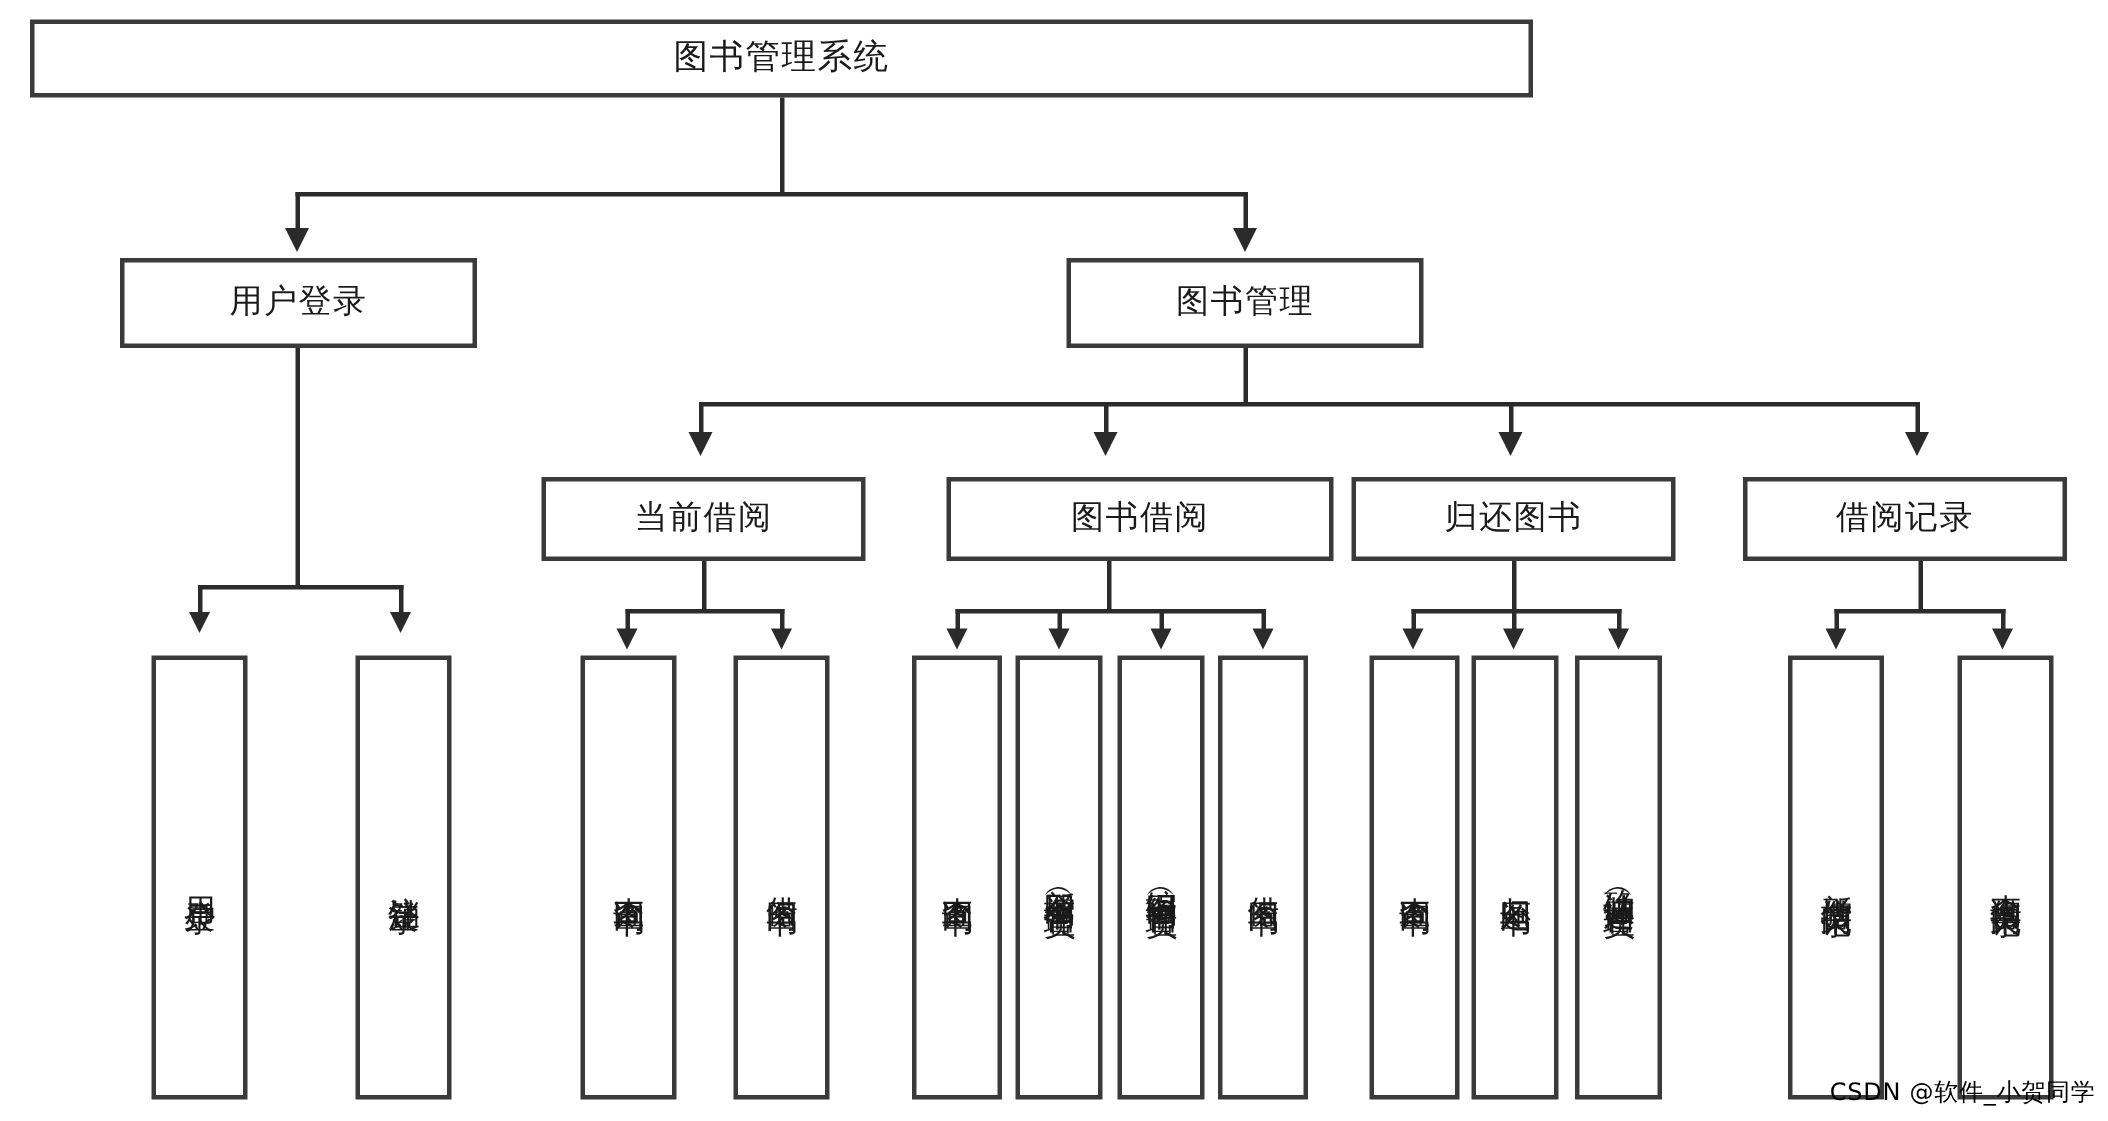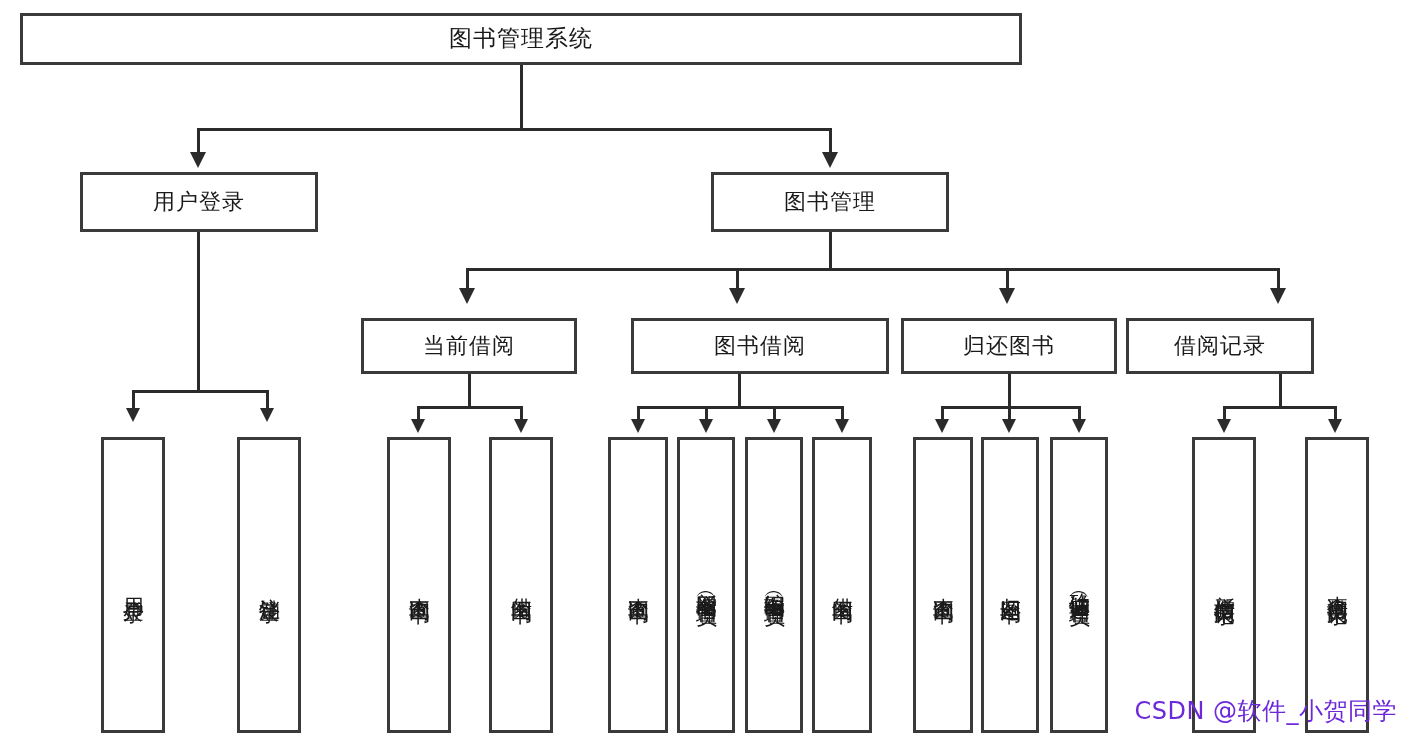--- a/index.html
+++ b/index.html
@@ -138,7 +138,7 @@
   <div class="node lvl3" style="left:901px; top:318px; width:216px; height:56px;">
     <span class="node-label">归还图书</span>
   </div>
-  <div class="node lvl3" style="left:1126px; top:318px; width:188px; height:56px;">
+  <div class="node lvl3" style="left:1162px; top:318px; width:216px; height:56px;">
     <span class="node-label">借阅记录</span>
   </div>
 

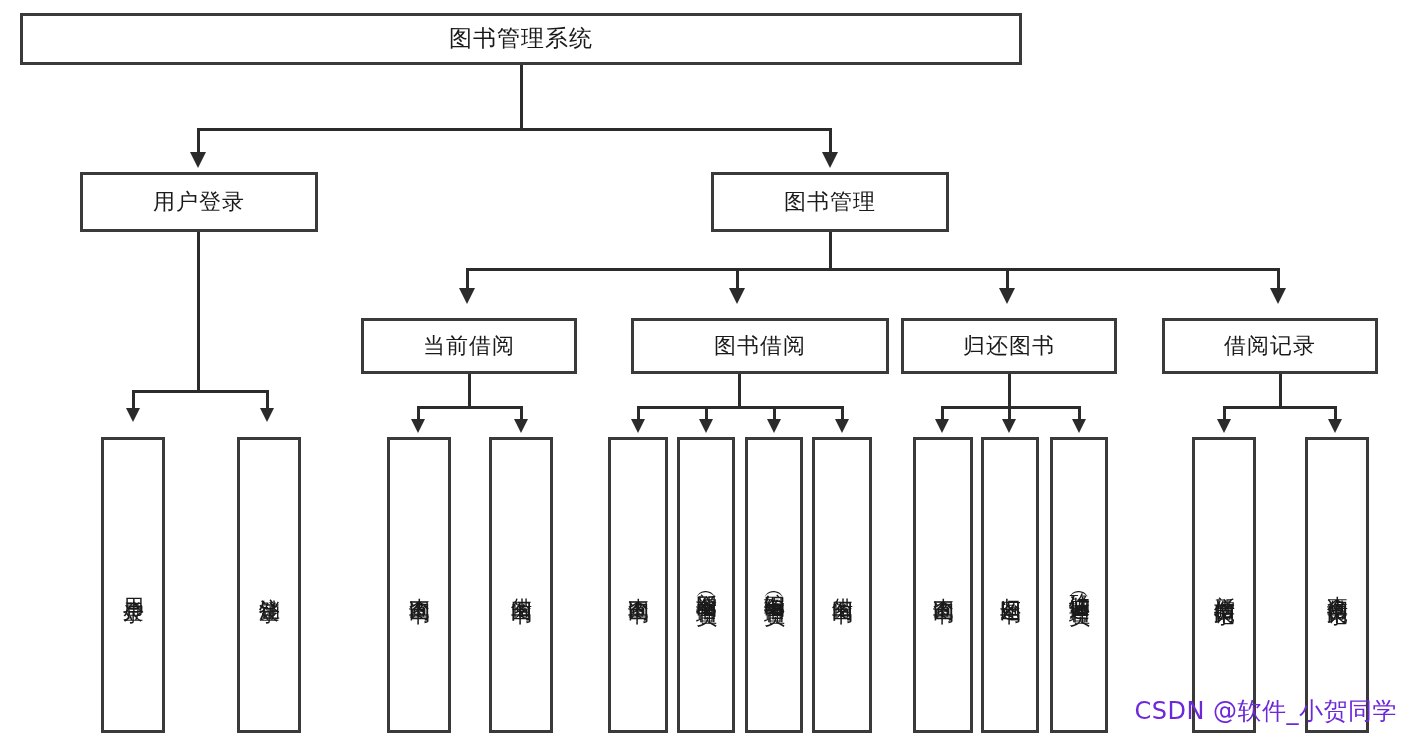--- a/index.html
+++ b/index.html
@@ -74,9 +74,9 @@
   .watermark {
     position: absolute;
     right: 8px;
-    bottom: 20px;
-    font-size: 24px;
-    color: #6d28d9;
+    bottom: 8px;
+    font-size: 16px;
+    color: #000000;
     letter-spacing: 0.5px;
     white-space: nowrap;
     font-family: "DejaVu Sans", "Liberation Sans", sans-serif;

